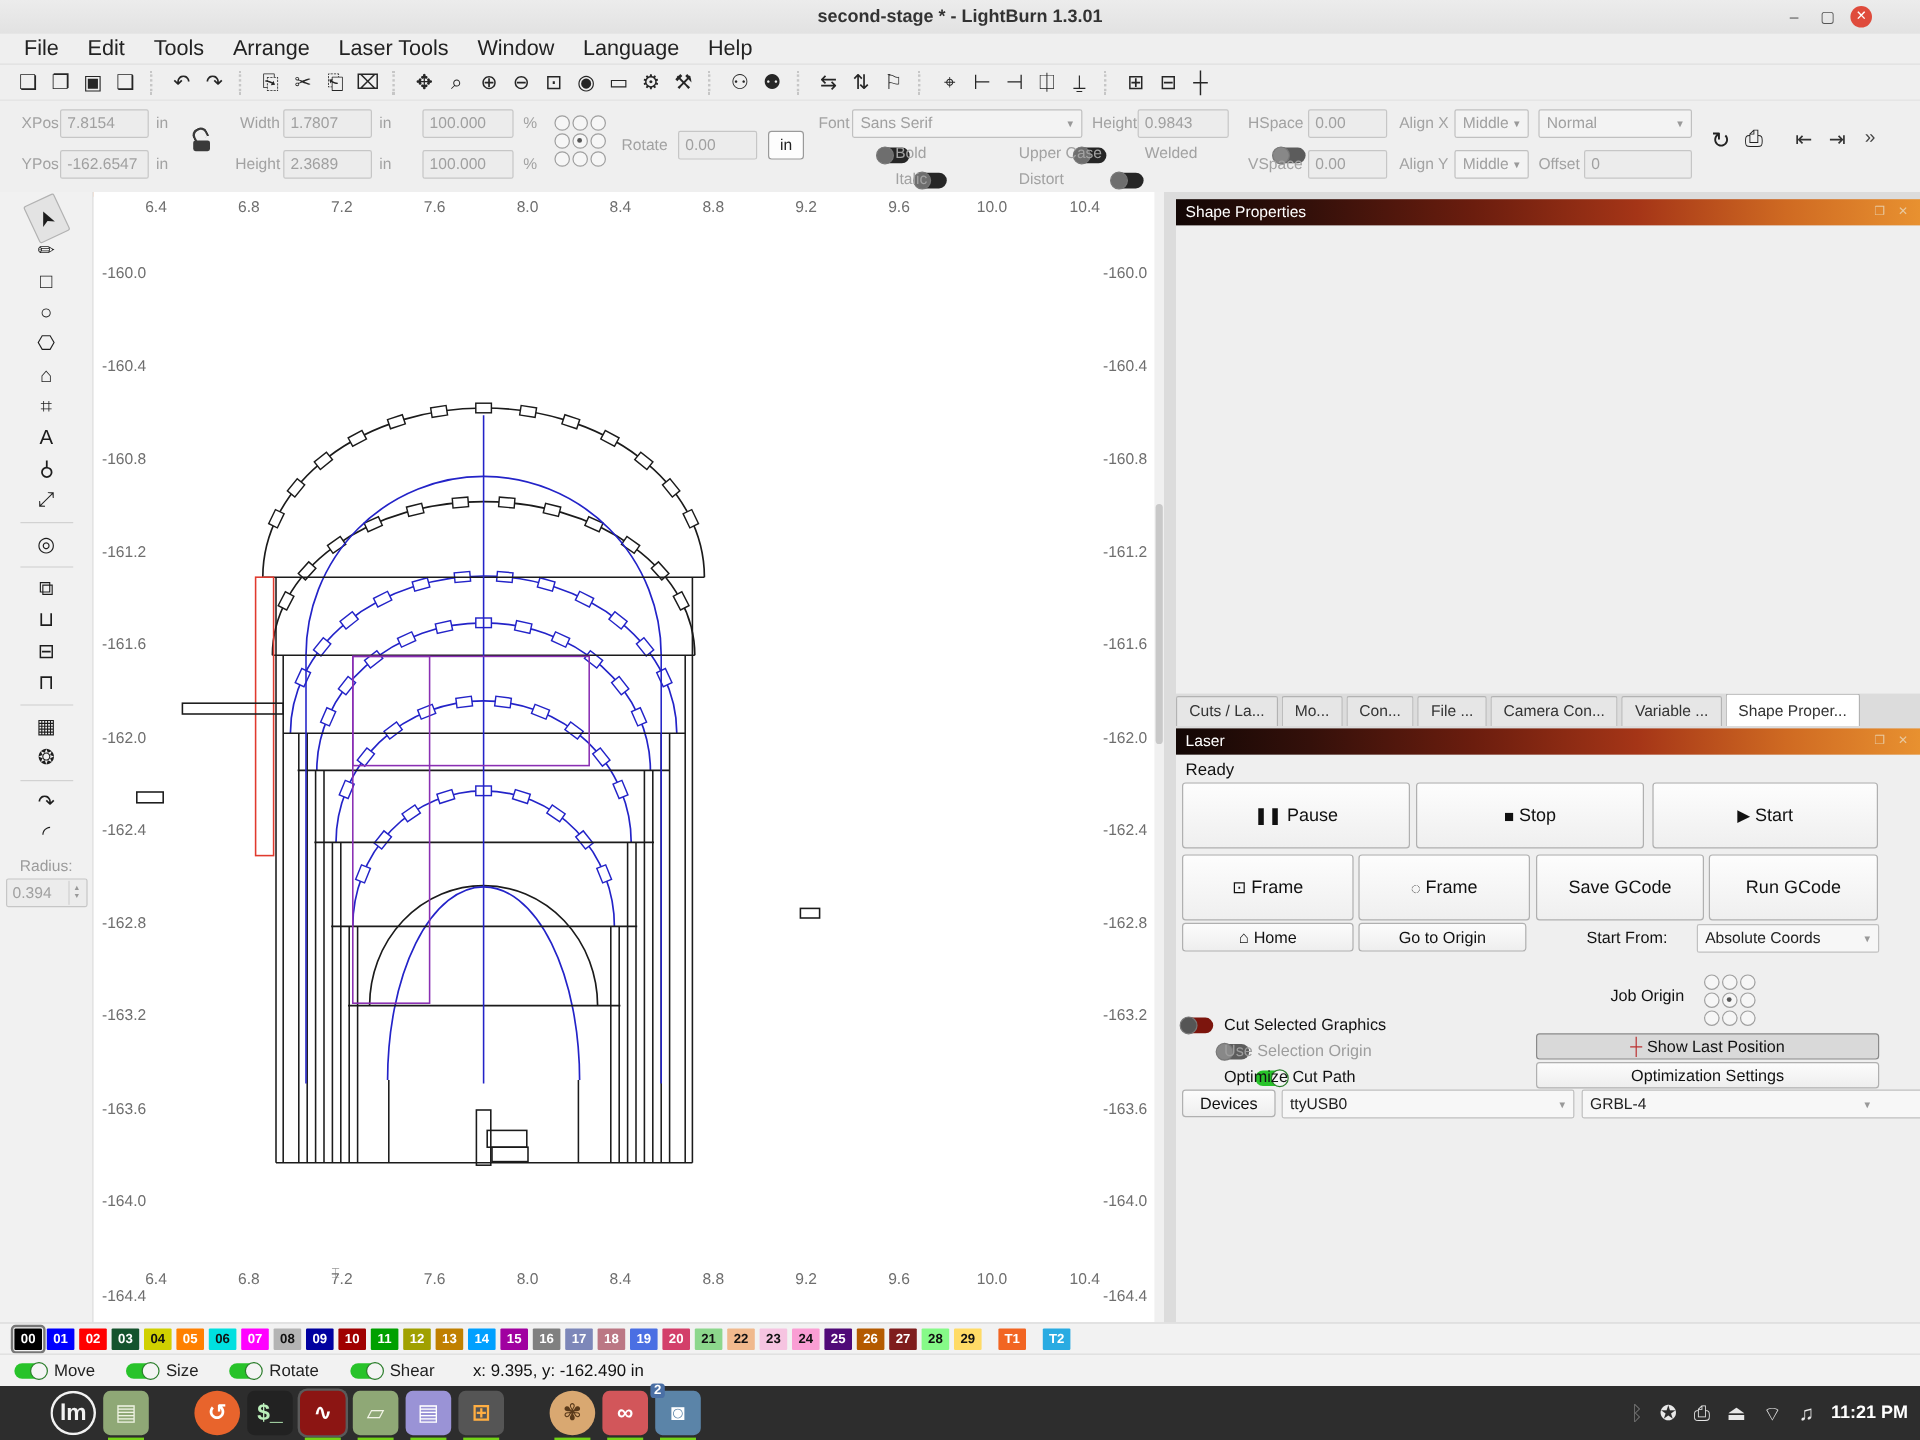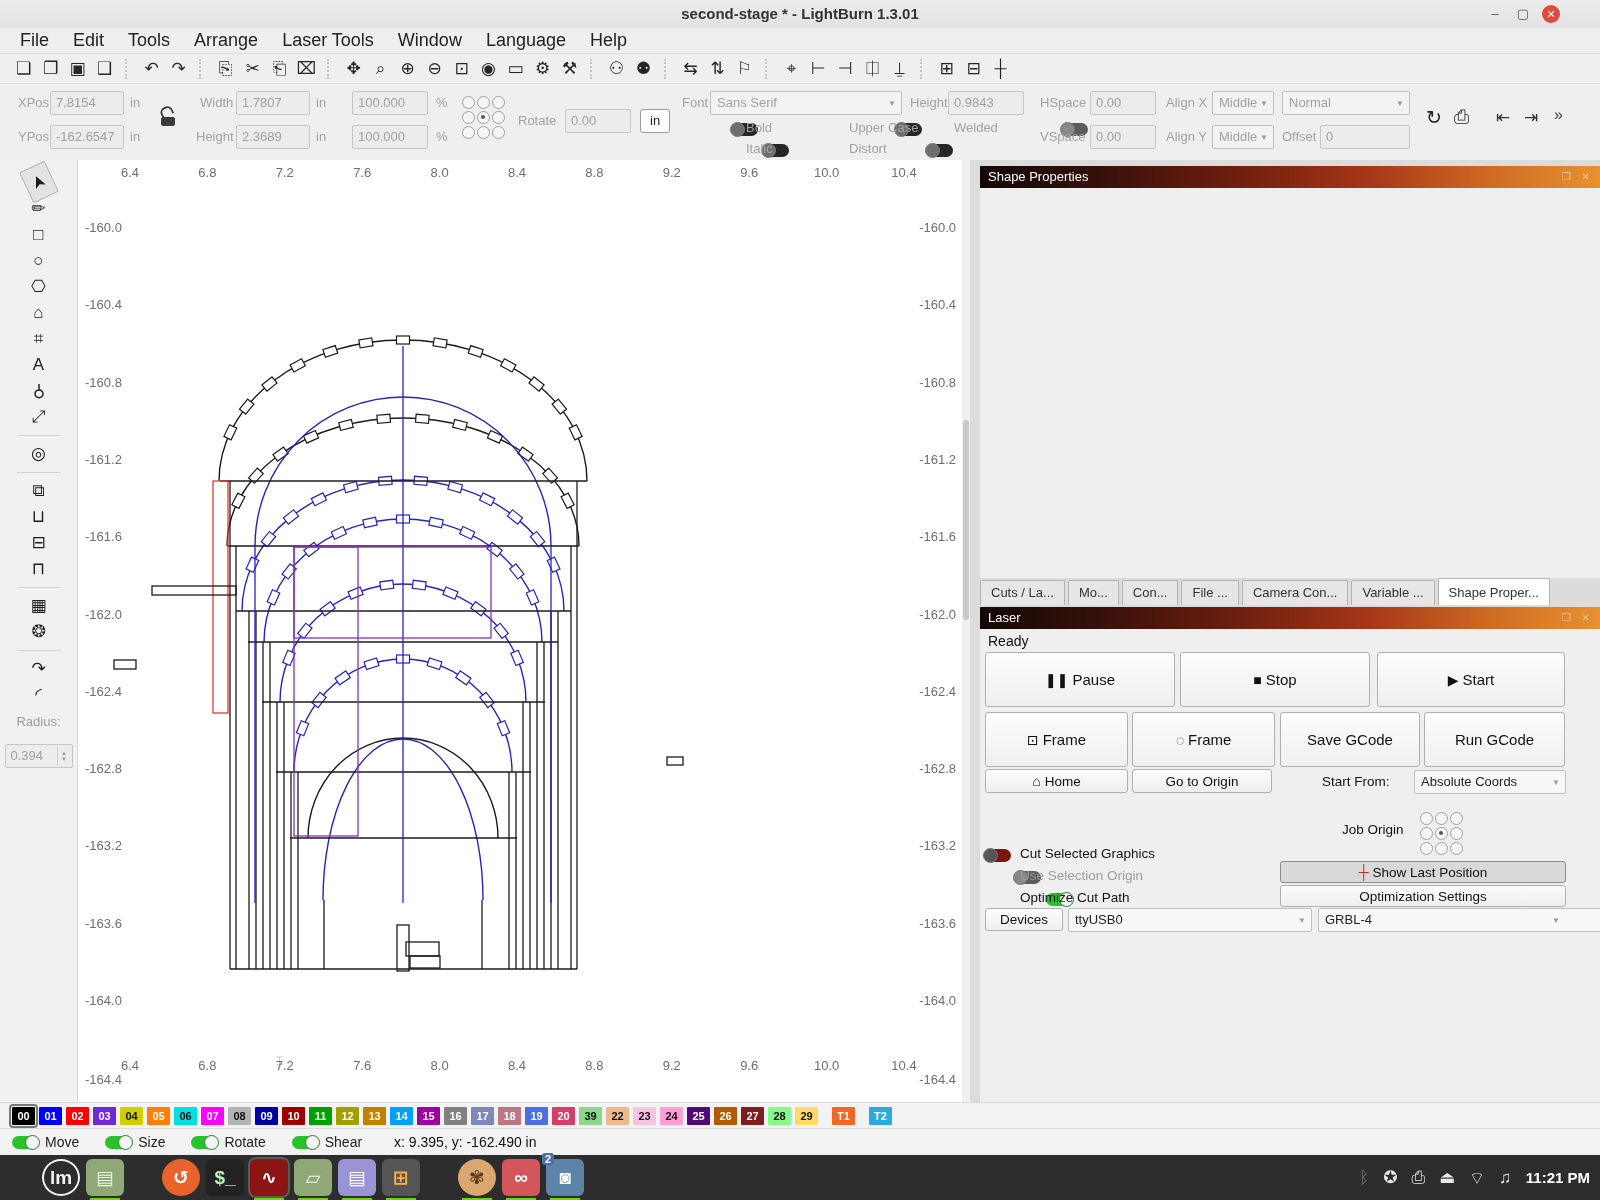--- a/index.html
+++ b/index.html
@@ -54,7 +54,7 @@
   .tool.active{background:#e3e3e3;border:1px solid #b2b2b2;border-radius:2px;}
   .tsep{width:44px;border-top:1px solid #d2d2d2;margin:5px 0;}
   #radius-label{font-size:13px;color:#9c9c9c;margin-top:6px;}
-  #radius-field{position:relative;width:68px;margin-top:15px;}
+  #radius-field{position:relative;width:68px;margin-top:3px;}
   
   #canvas{left:78px;top:160px;width:892px;height:942px;background:#ffffff;}
   .rlabel{position:absolute;font-size:13px;color:#6e6e6e;white-space:nowrap;}

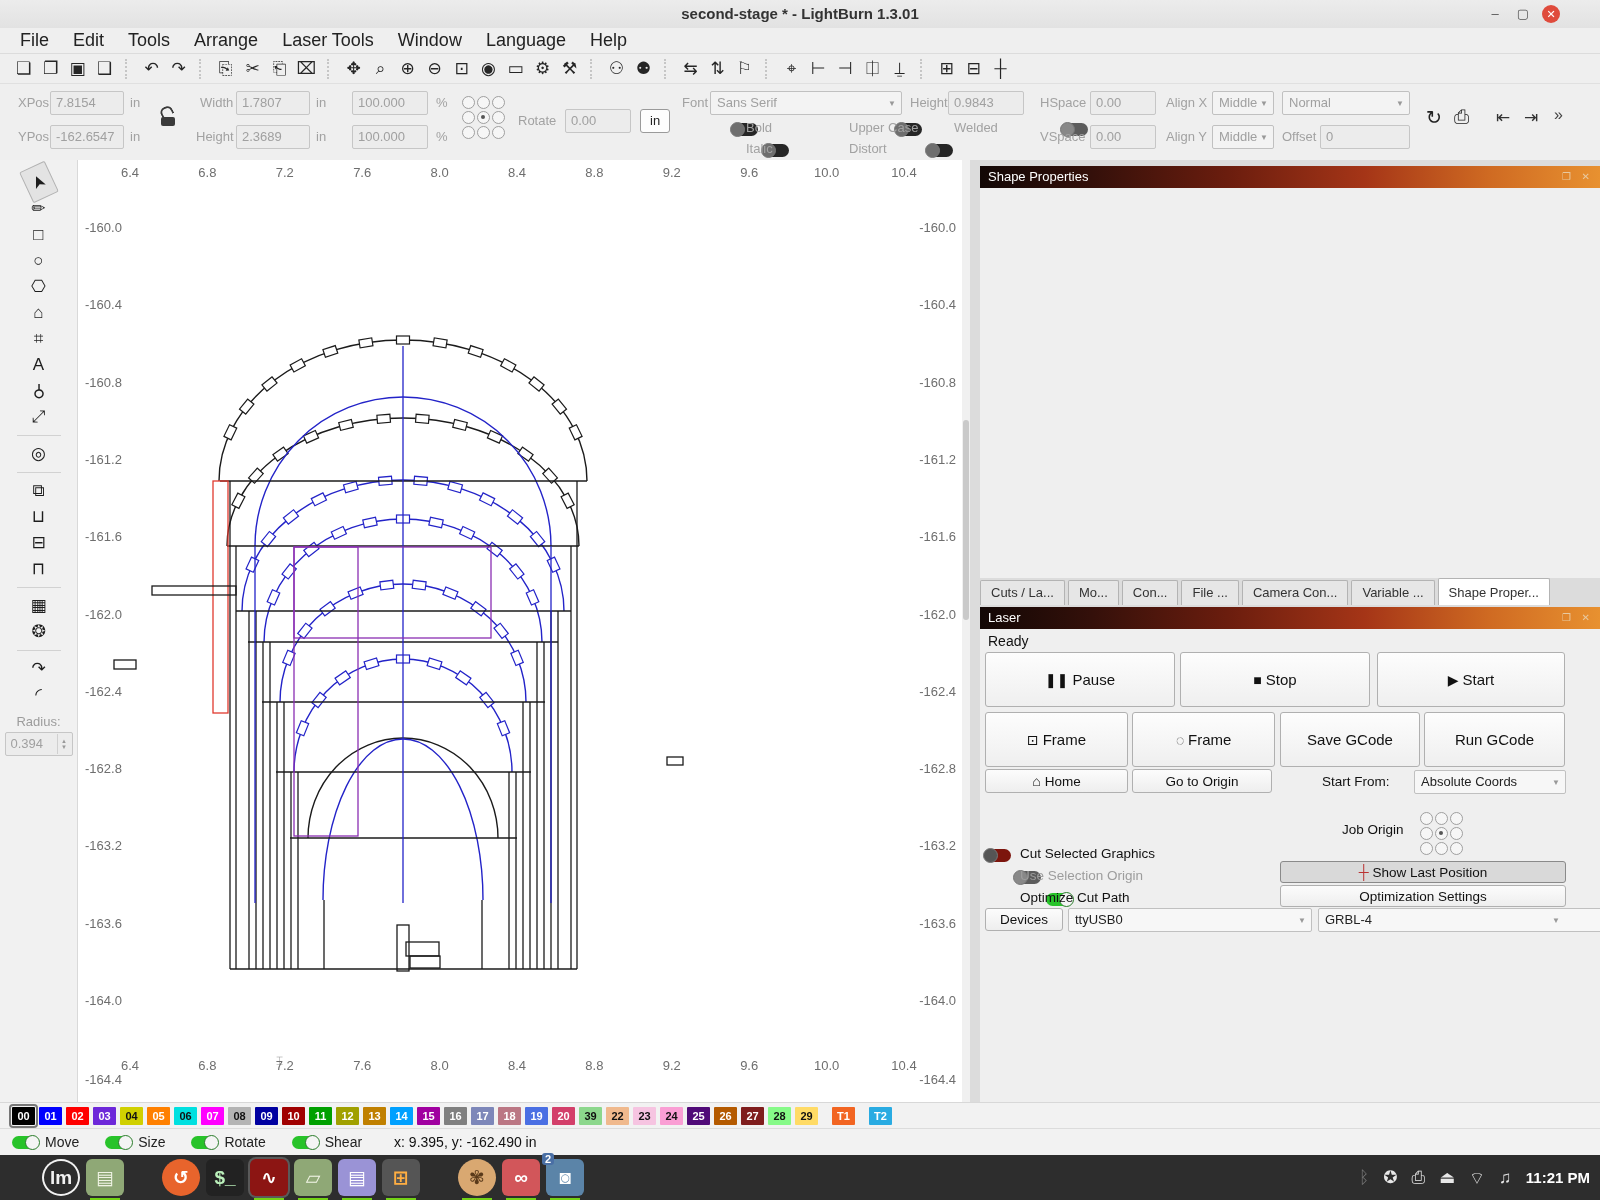--- a/index.html
+++ b/index.html
@@ -473,7 +473,7 @@
       <span class="swatch selected" style="background: rgb(0, 0, 0); color: rgb(255, 255, 255);">00</span>
       <span class="swatch" style="background: rgb(0, 0, 255); color: rgb(255, 255, 255);">01</span>
       <span class="swatch" style="background: rgb(255, 0, 0); color: rgb(255, 255, 255);">02</span>
-      <span class="swatch" style="background: #6d28d9; color: rgb(255, 255, 255);">03</span>
+      <span class="swatch" style="background: #14532d; color: rgb(255, 255, 255);">03</span>
       <span class="swatch" style="background: rgb(208, 208, 0); color: rgb(17, 17, 17);">04</span>
       <span class="swatch" style="background: rgb(255, 128, 0); color: rgb(255, 255, 255);">05</span>
       <span class="swatch" style="background: rgb(0, 224, 224); color: rgb(17, 17, 17);">06</span>

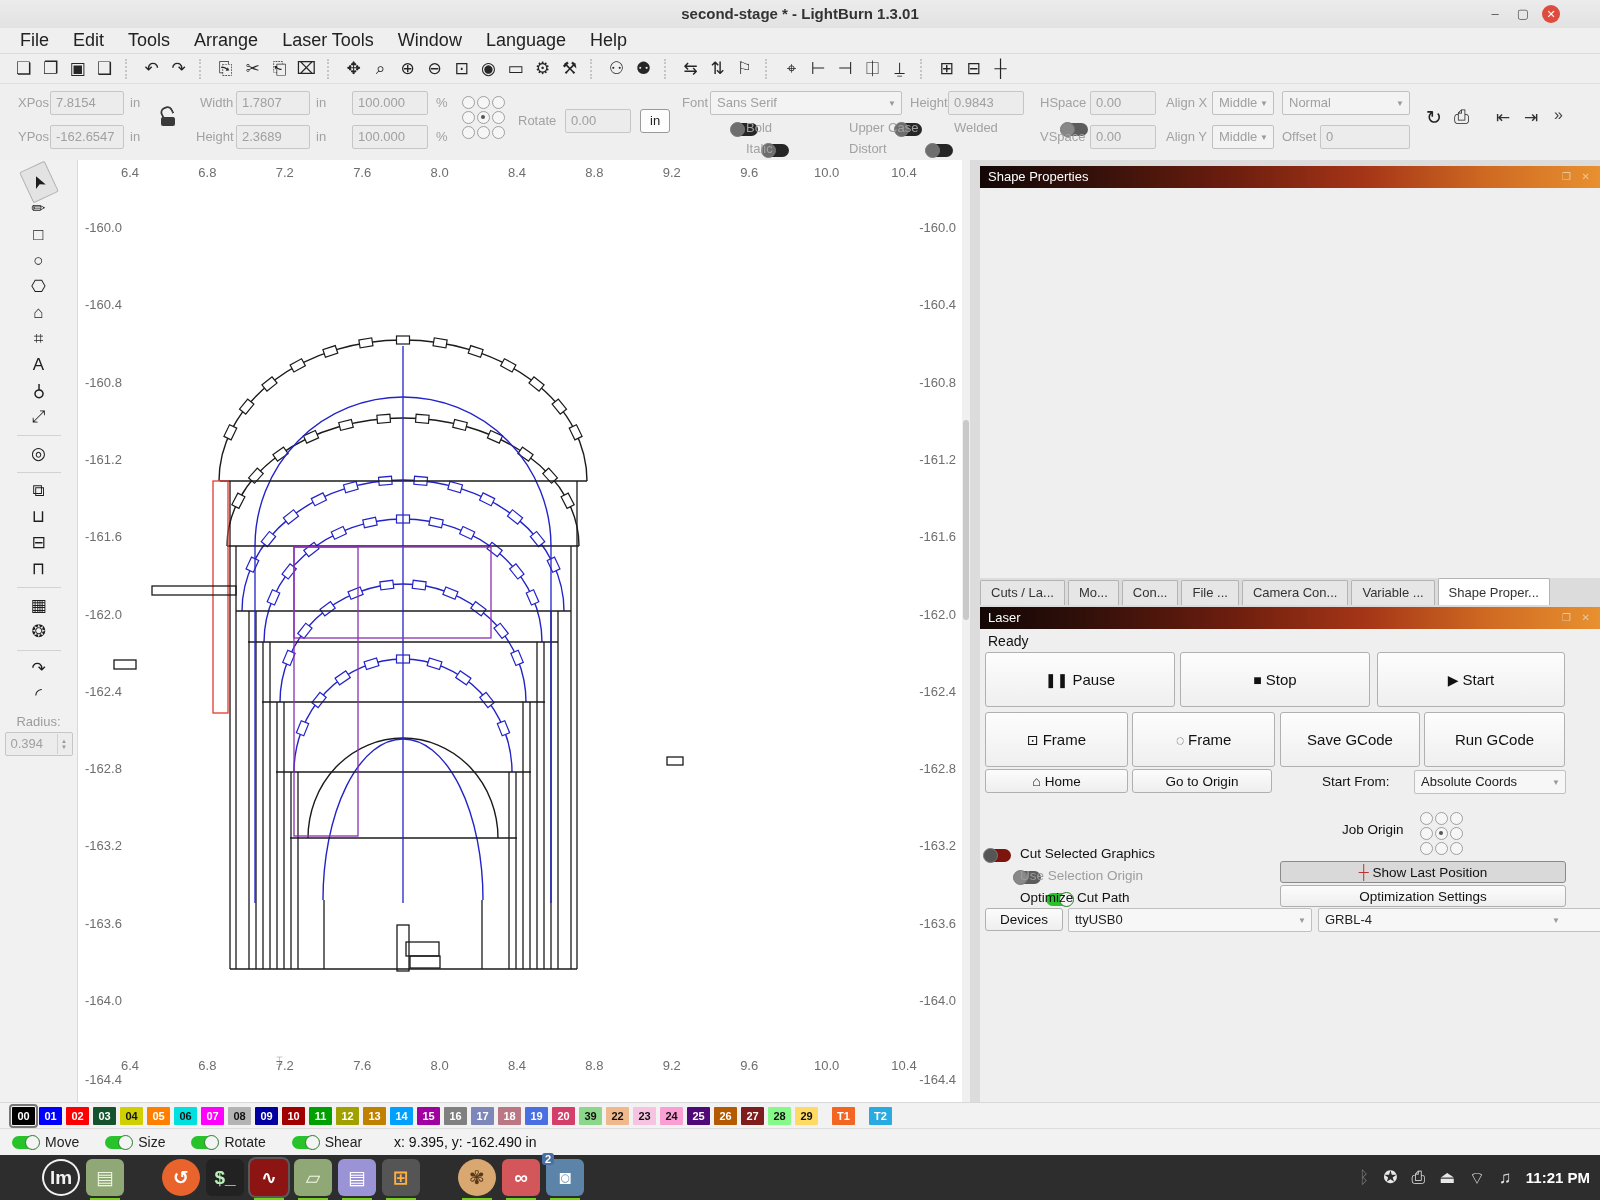--- a/index.html
+++ b/index.html
@@ -491,7 +491,7 @@
       <span class="swatch" style="background: rgb(187, 119, 132); color: rgb(255, 255, 255);">18</span>
       <span class="swatch" style="background: rgb(74, 111, 227); color: rgb(255, 255, 255);">19</span>
       <span class="swatch" style="background: rgb(211, 63, 106); color: rgb(255, 255, 255);">20</span>
-      <span class="swatch" style="background: rgb(140, 215, 140); color: rgb(17, 17, 17);">39</span>
+      <span class="swatch" style="background: rgb(140, 215, 140); color: rgb(17, 17, 17);">21</span>
       <span class="swatch" style="background: rgb(240, 185, 141); color: rgb(17, 17, 17);">22</span>
       <span class="swatch" style="background: rgb(246, 196, 225); color: rgb(17, 17, 17);">23</span>
       <span class="swatch" style="background: rgb(250, 158, 212); color: rgb(17, 17, 17);">24</span>

